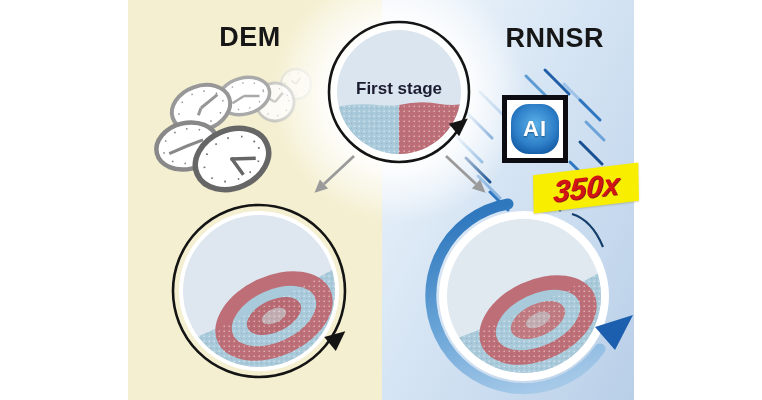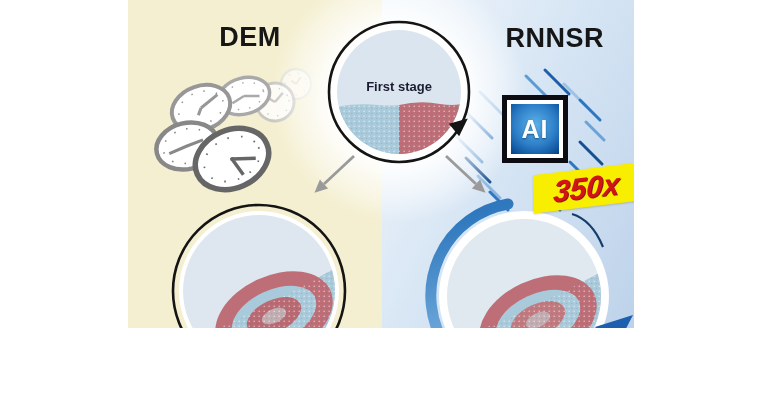--- a/index.html
+++ b/index.html
@@ -5,7 +5,7 @@
   html,body{margin:0;padding:0;background:#ffffff;}
   body{width:762px;height:400px;position:relative;overflow:hidden;
        font-family:"Liberation Sans", sans-serif;}
-  .stage{position:absolute;left:128px;top:0;width:506px;height:328px;overflow:hidden;}
+  .stage{position:absolute;left:128px;top:0;width:506px;height:400px;overflow:hidden;padding-left:20px;}
   .bg-left{position:absolute;left:0;top:0;width:254px;height:400px;background:#f4efd0;}
   .bg-right{position:absolute;left:254px;top:0;width:252px;height:400px;
             background:linear-gradient(118deg,#f0f6fb 0%,#d6e5f4 45%,#b9cfe8 100%);}

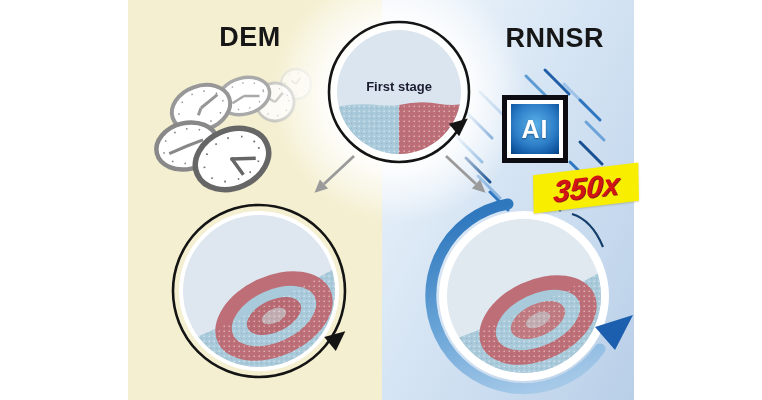--- a/index.html
+++ b/index.html
@@ -15,7 +15,7 @@
   #dem-title{left:58px;top:22px;width:128px;}
   #rnnsr-title{left:344px;top:23px;width:132px;text-align:right;}
   .first-stage{position:absolute;left:219px;top:79px;width:104px;text-align:center;
-               font-weight:700;font-size:13px;color:#1c1c30;}
+               font-weight:700;font-size:17px;color:#1c1c30;}
   .ai-outer{position:absolute;left:374px;top:95px;width:66px;height:68px;
             box-sizing:border-box;border:5px solid #0c0c12;background:#ffffff;
             padding:4px;}

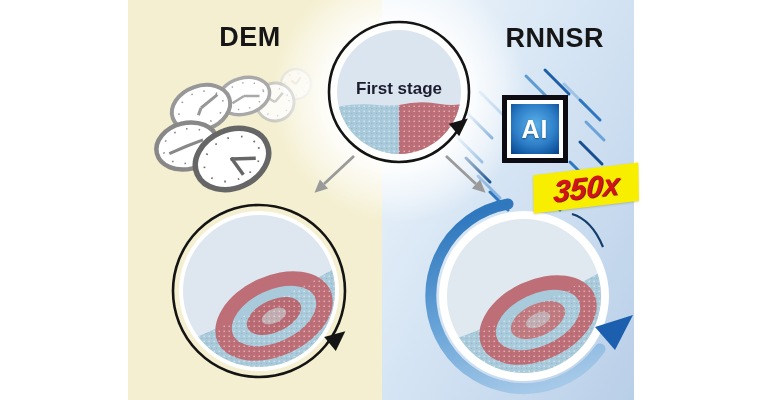--- a/index.html
+++ b/index.html
@@ -21,8 +21,8 @@
             padding:4px;}
   .ai-core{width:100%;height:100%;display:flex;align-items:center;justify-content:center;
            background:radial-gradient(circle at 50% 42%, #5cb3ea 0%, #2d7ec7 55%, #1056a0 85%, #0a3f7c 100%);
-           color:#ffffff;font-weight:700;font-size:25px;letter-spacing:1px;
-           text-shadow:0 1px 2px rgba(8,40,80,0.6);}
+           color:#ffffff;font-weight:700;font-size:22px;letter-spacing:1px;
+           text-shadow:0 1px 2px rgba(8,40,80,0.6);border-radius:18px;}
   .badge{position:absolute;left:405px;top:169px;width:106px;height:38px;
          background:#f8ee00;transform:rotate(-7deg) skewX(-6deg);
          display:flex;align-items:center;justify-content:center;

